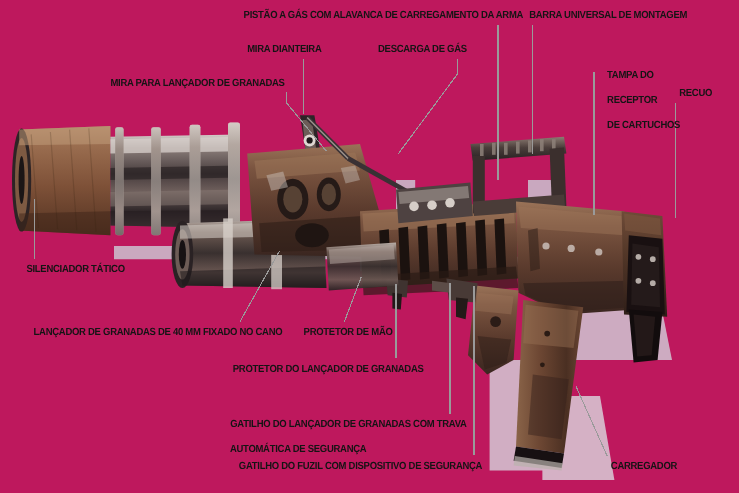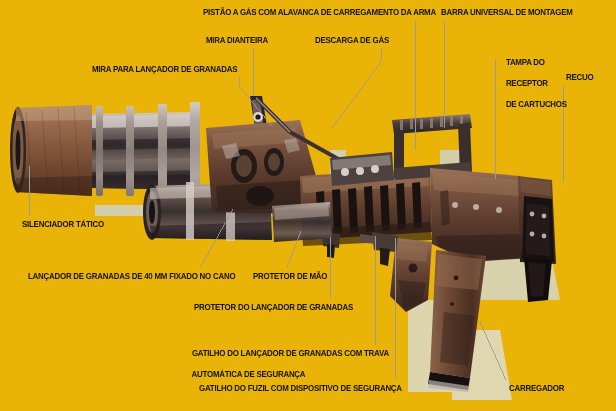--- a/index.html
+++ b/index.html
@@ -13,7 +13,7 @@
     width:616px;
     height:411px;
     overflow:hidden;
-    background:#eab308;
+    background:#be185d;
   }
 
   

